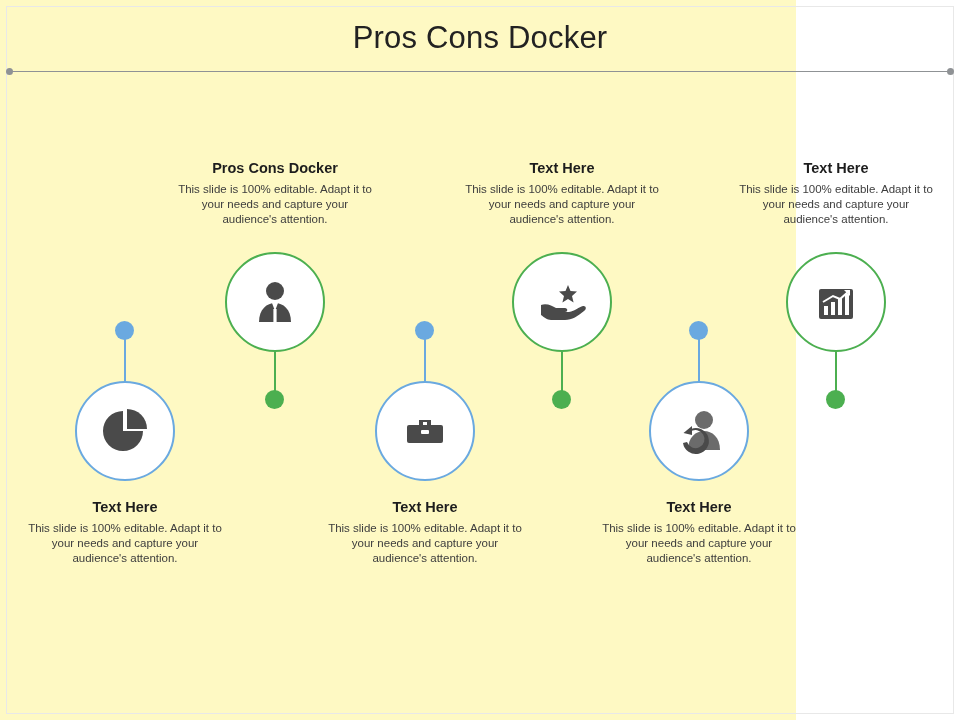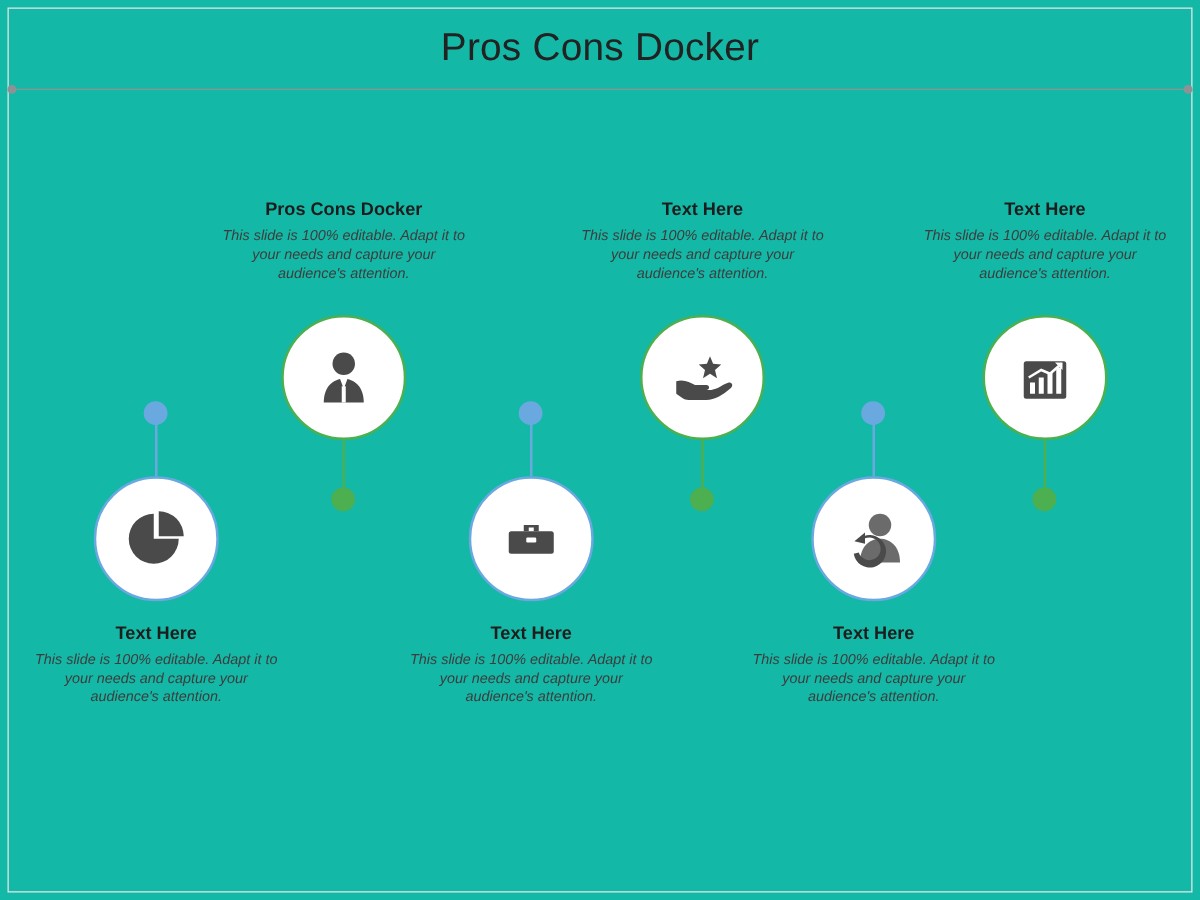--- a/index.html
+++ b/index.html
@@ -15,9 +15,9 @@
   }
   .slide {
     position: relative;
-    width: 960px;
+    width: 796px;
     height: 720px;
-    background: #14b8a6;
+    background: #fef9c3;
     box-sizing: border-box;
   }
   .slide-border {

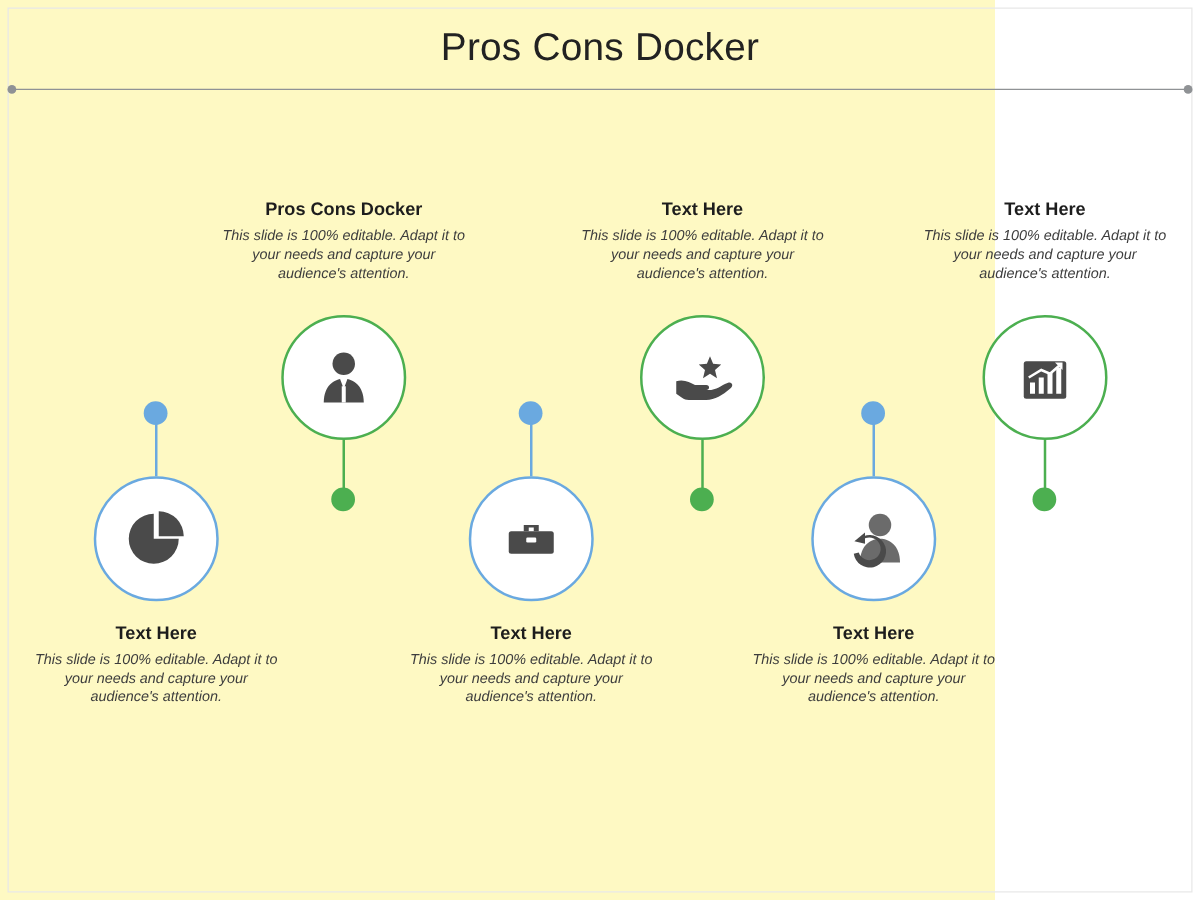--- a/index.html
+++ b/index.html
@@ -86,7 +86,6 @@
     text-align: center;
     padding: 0 16px;
     box-sizing: border-box;
-    font-style: italic;
   }
   .circle {
     position: absolute;

